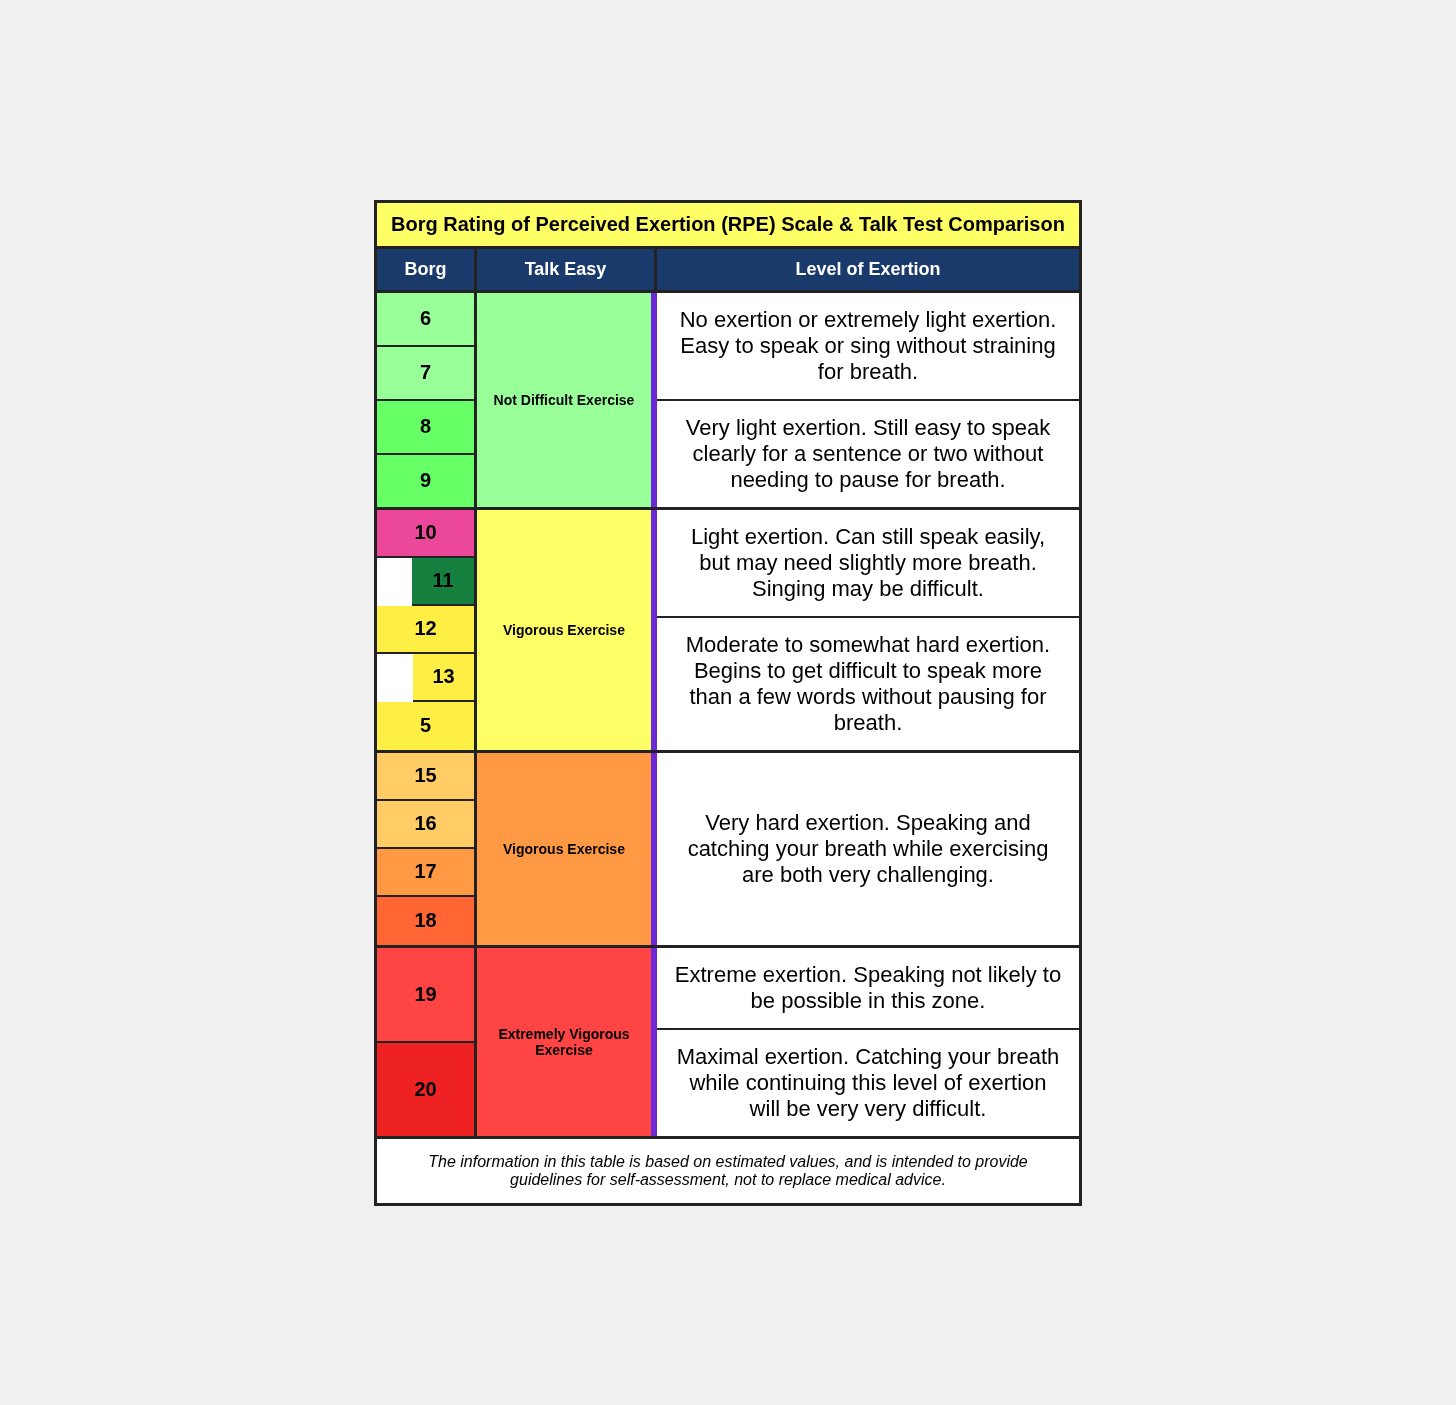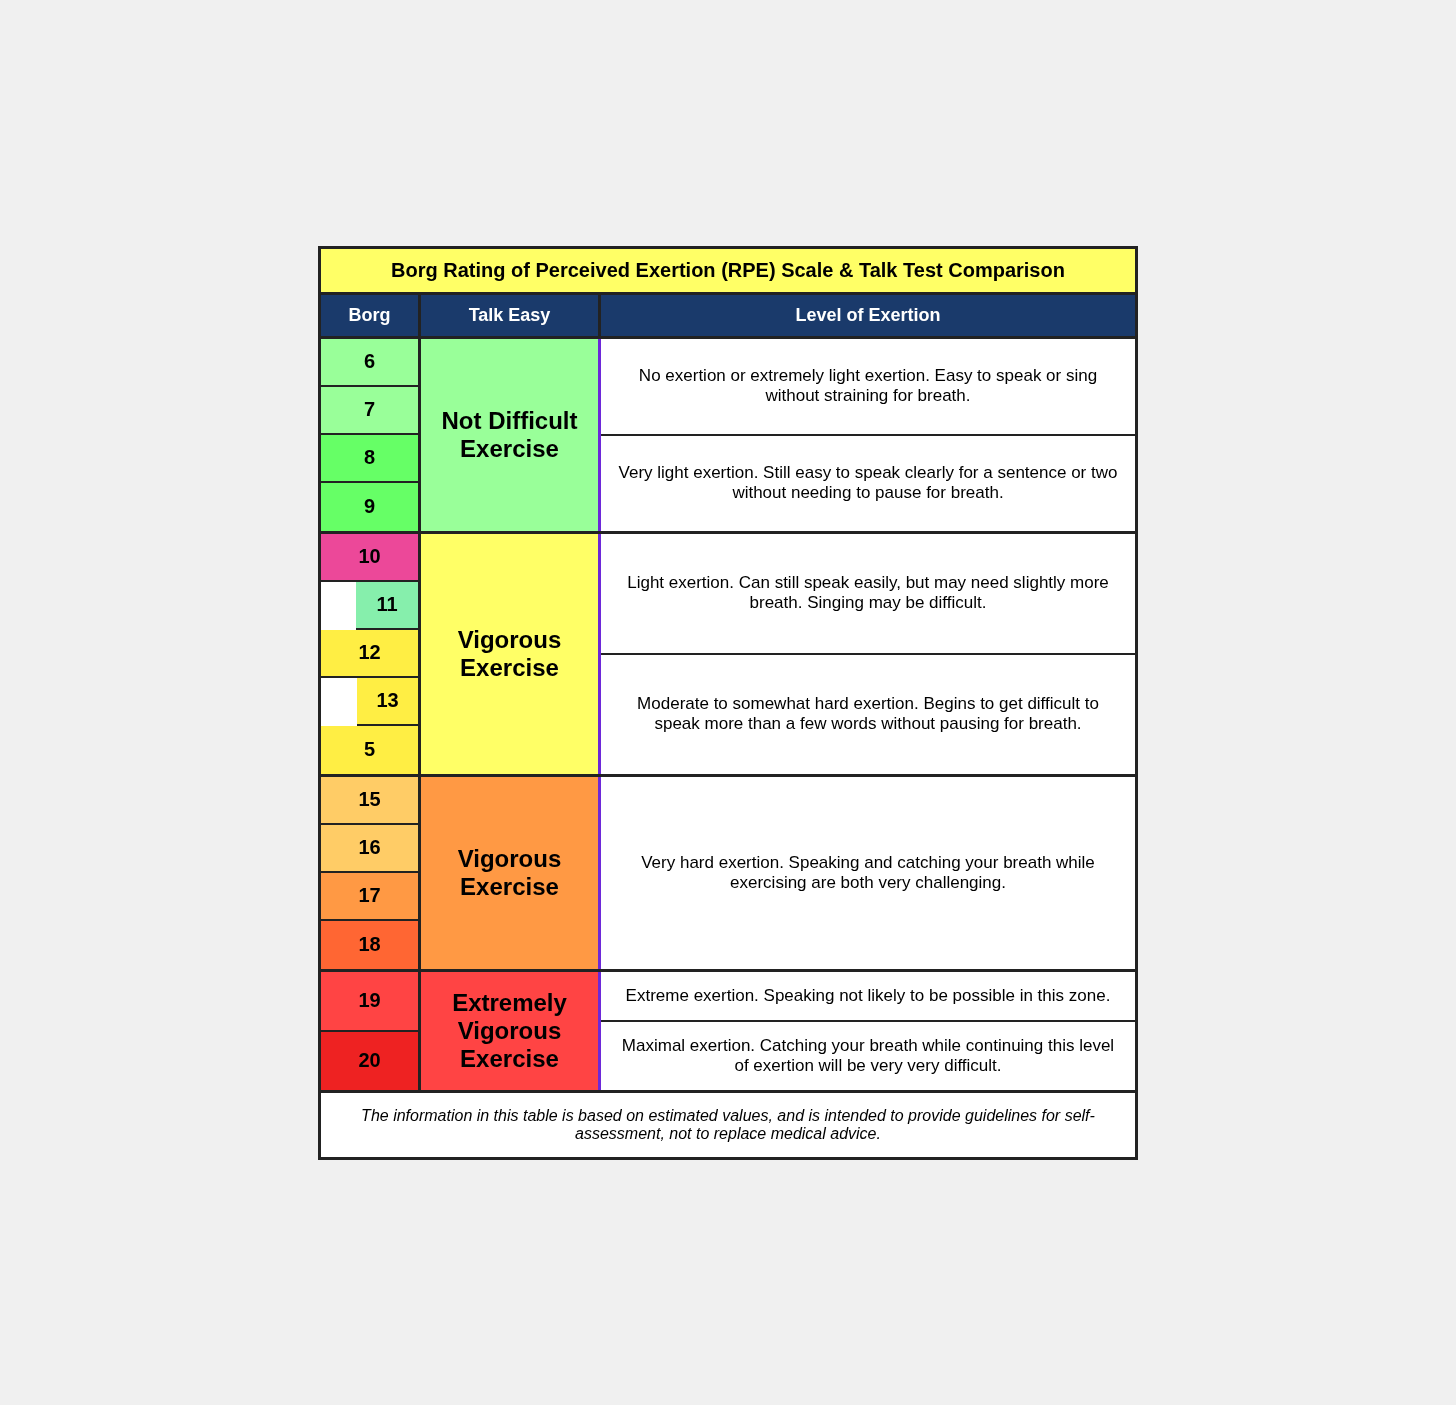--- a/index.html
+++ b/index.html
@@ -19,7 +19,7 @@
 
     .table-container {
       border: 3px solid #222;
-      width: 820px;
+      width: 708px;
       background: white;
     }
 

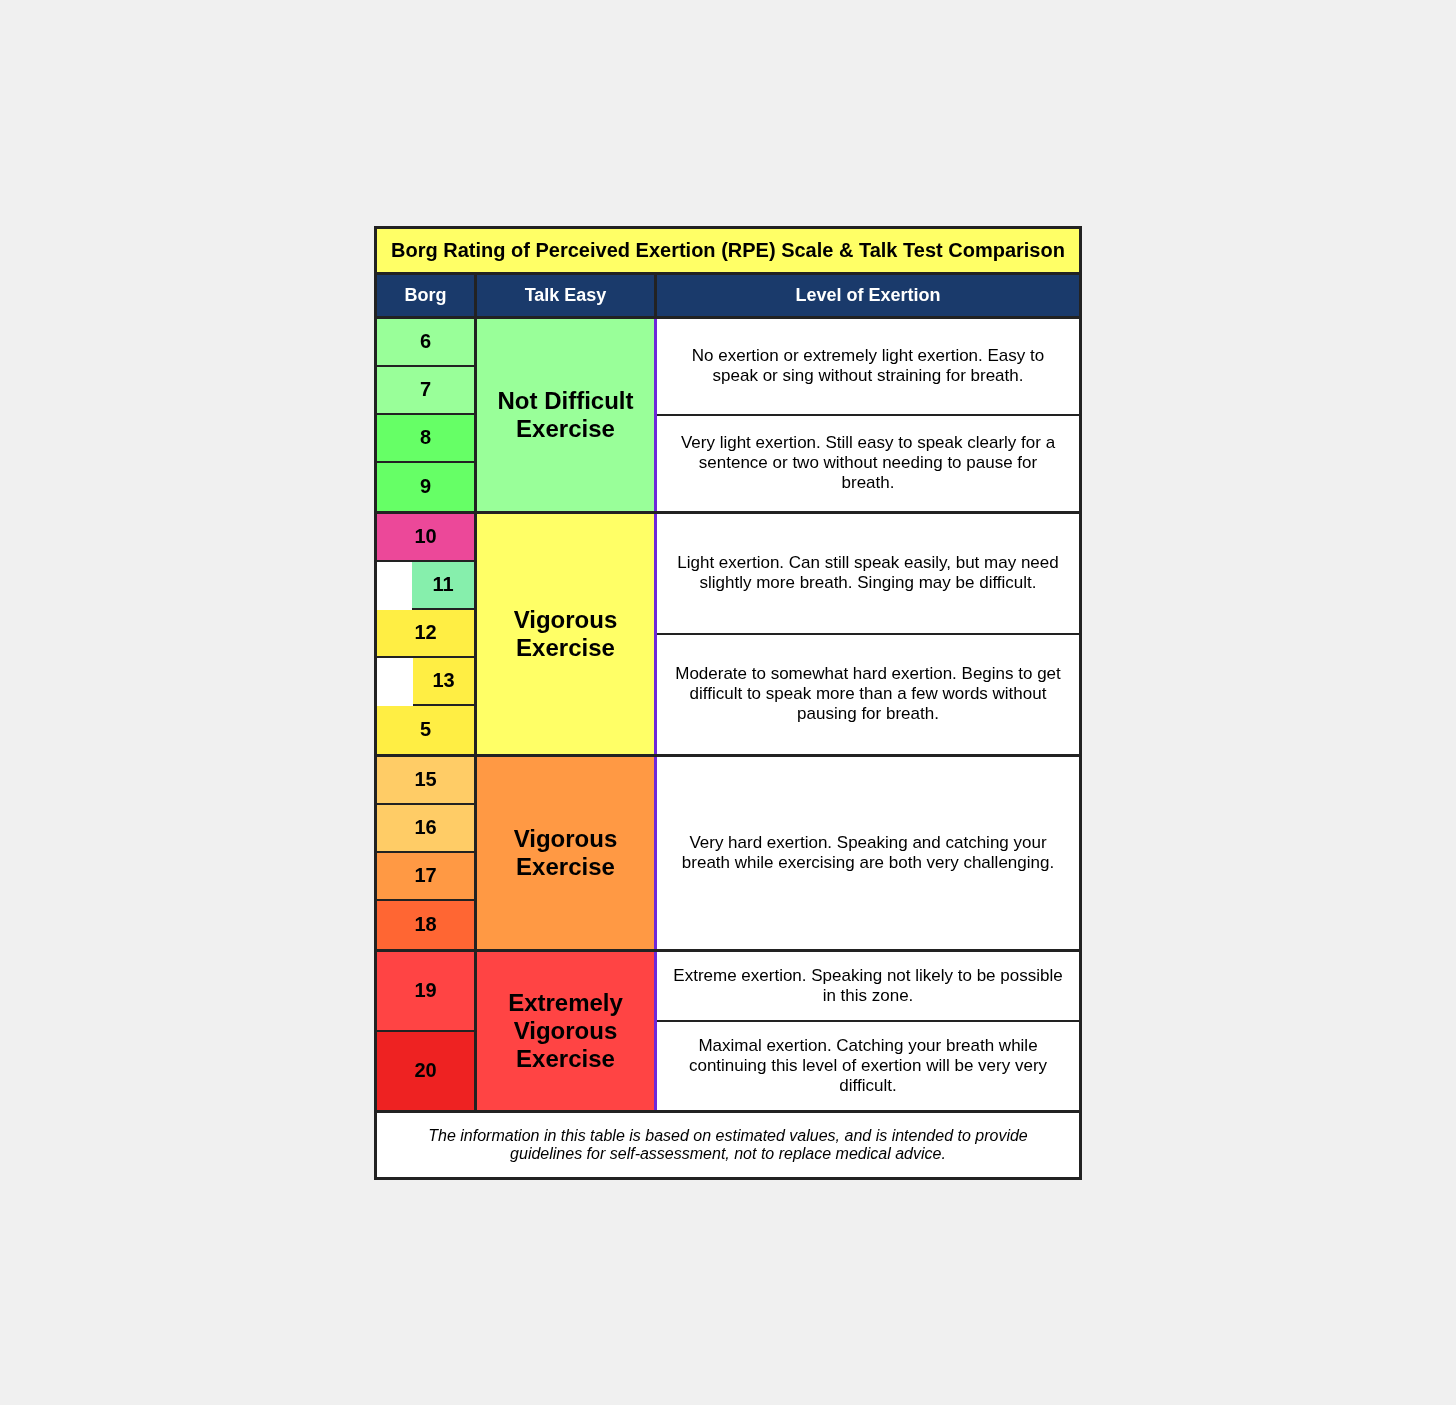--- a/index.html
+++ b/index.html
@@ -101,7 +101,7 @@
       align-items: center;
       justify-content: center;
       text-align: center;
-      font-size: 17px;
+      font-size: 22px;
       padding: 14px 16px;
       flex: 1;
       border-bottom: 2px solid #222;

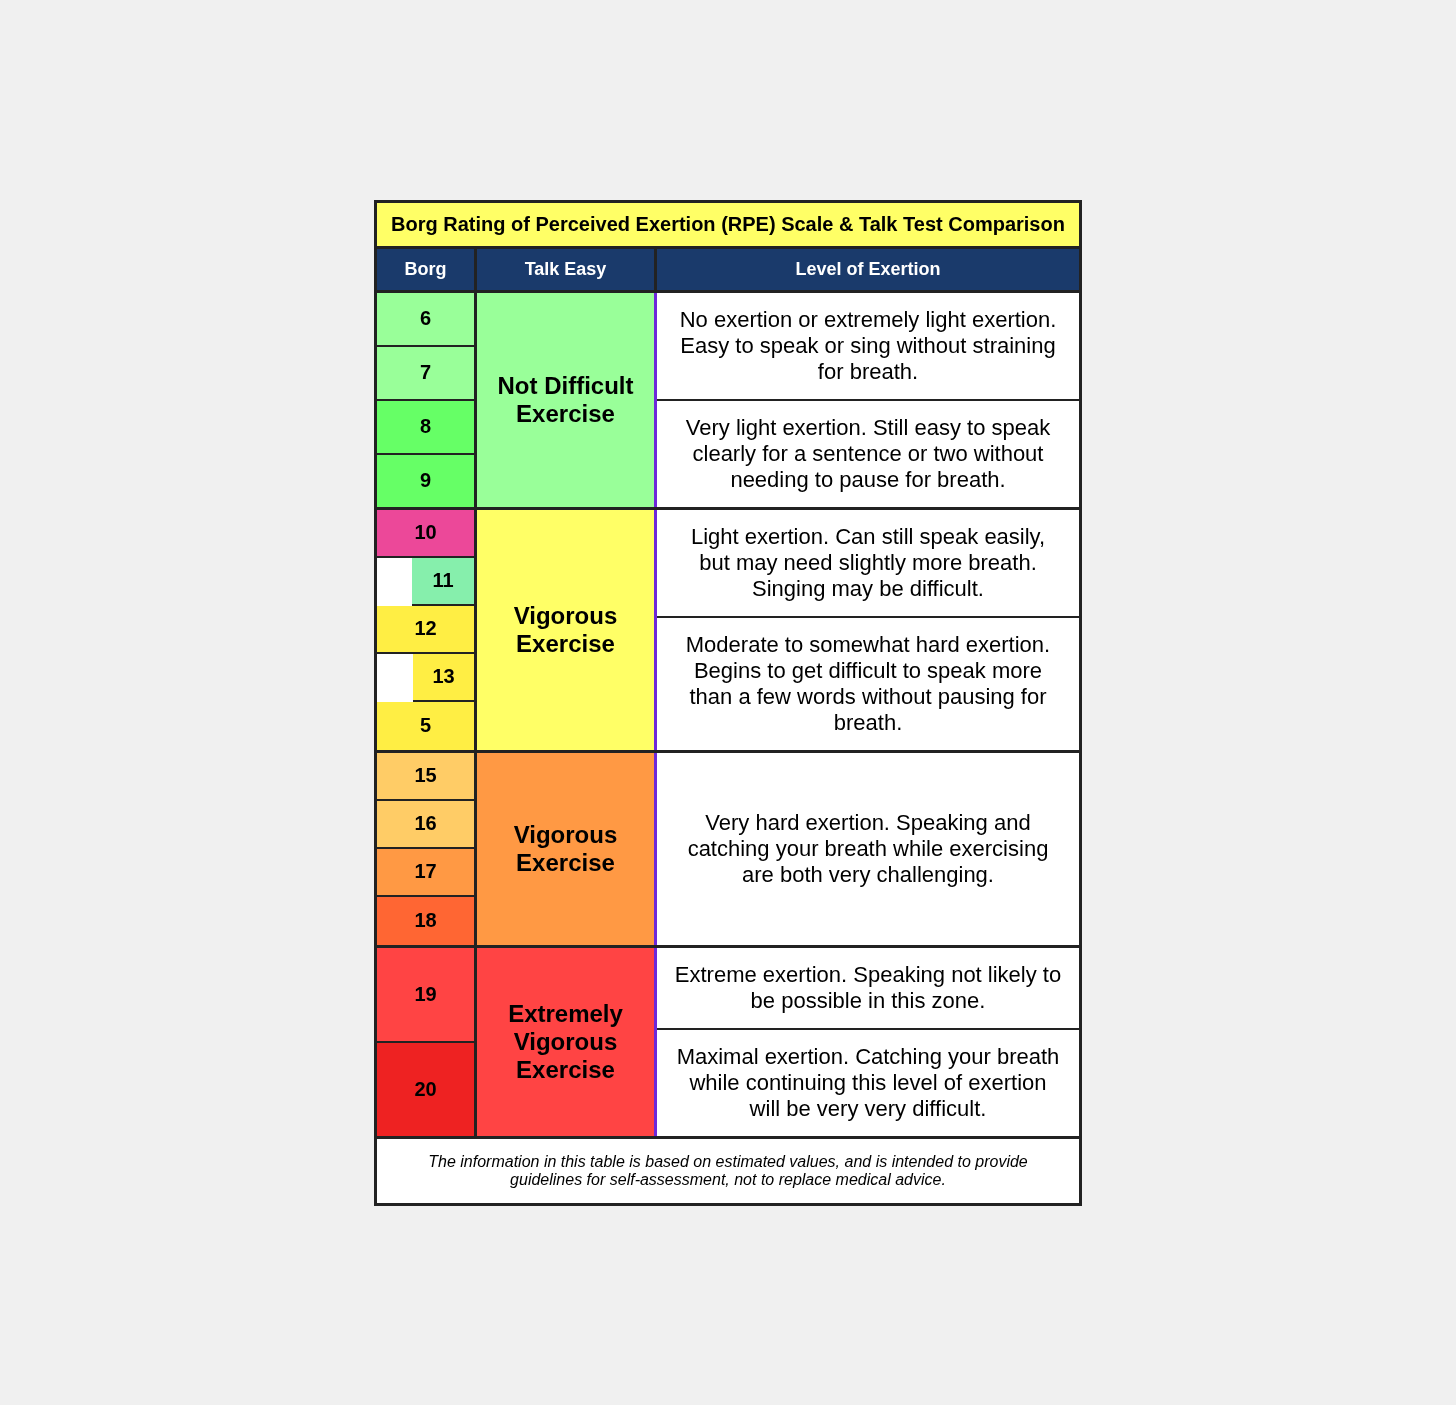--- a/index.html
+++ b/index.html
@@ -86,8 +86,8 @@
       justify-content: center;
       text-align: center;
       font-weight: bold;
-      font-size: 24px;
-      border-right: 3px solid #6d28d9;
+      font-size: 14px;
+      border-right: 6px solid #6d28d9;
       padding: 8px;
     }
 

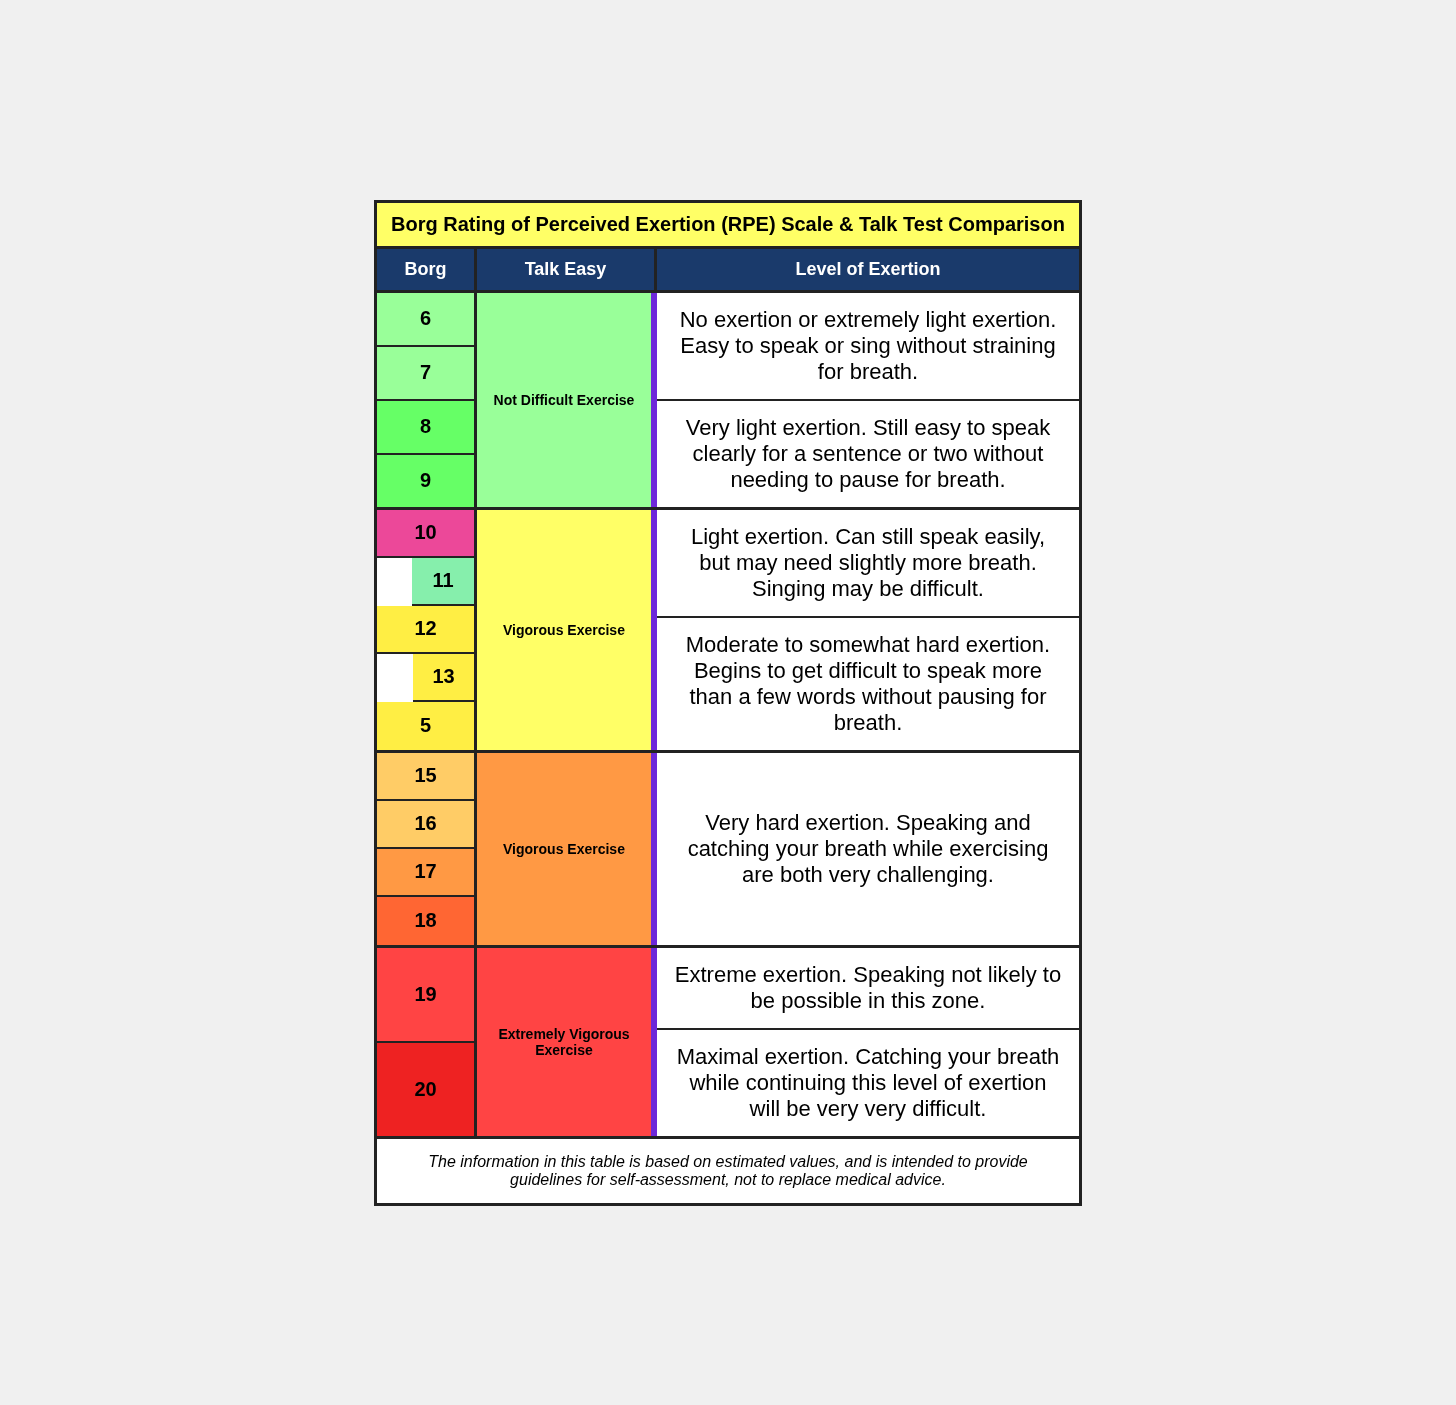--- a/index.html
+++ b/index.html
@@ -159,7 +159,7 @@
       <div class="section section-yellow">
         <div class="borg-col">
           <div class="borg-cell" style="background-color: #ec4899;">10</div>
-          <div class="borg-cell" style="background-color: #86efac; margin-left: 35px;">11</div>
+          <div class="borg-cell" style="background-color: #15803d; margin-left: 35px;">11</div>
           <div class="borg-cell" style="background-color: rgb(255, 238, 68);">12</div>
           <div class="borg-cell" style="background-color: rgb(255, 238, 68); margin-left: 36px;">13</div>
           <div class="borg-cell" style="background-color: rgb(255, 238, 68);">5</div>

